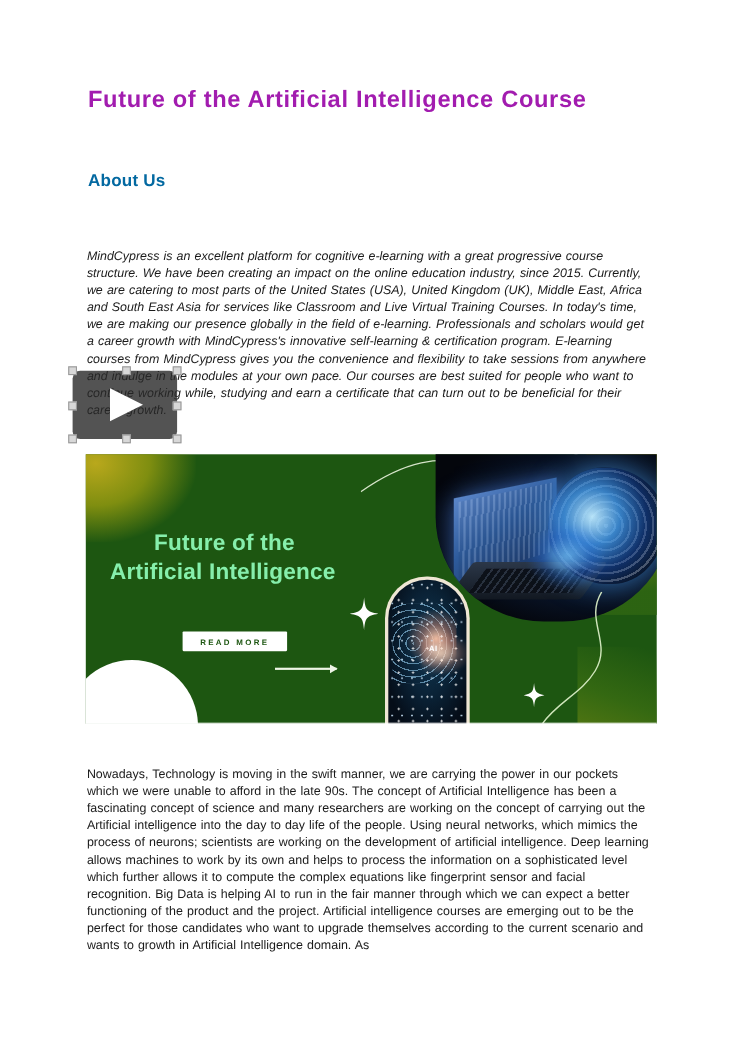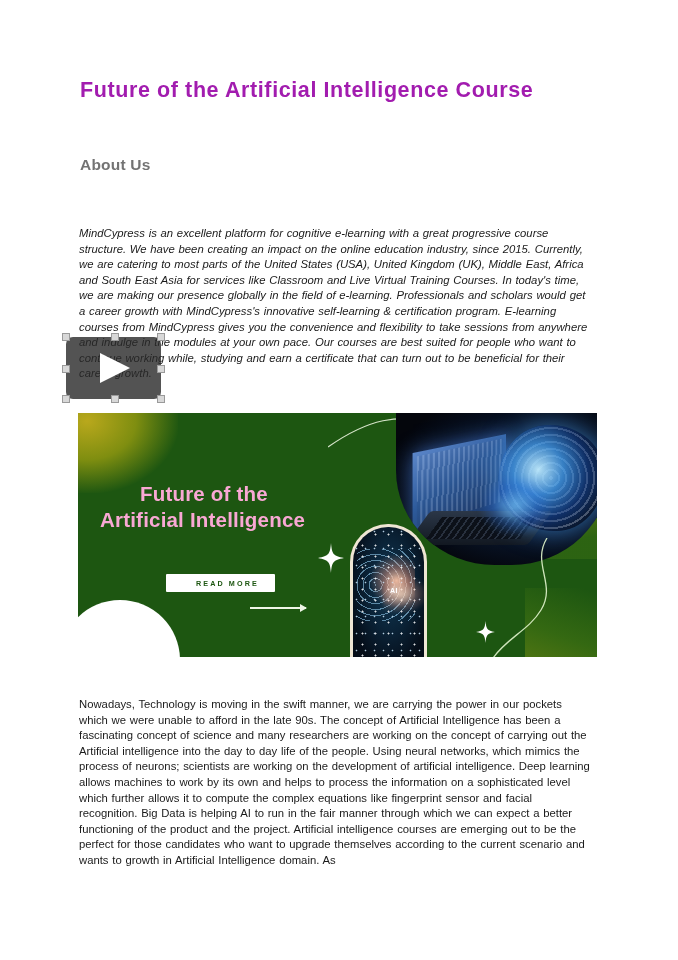--- a/index.html
+++ b/index.html
@@ -42,7 +42,7 @@
     font-size: 15.5px;
     font-weight: bold;
     letter-spacing: 0.2px;
-    color: #737373;
+    color: #0369a1;
   }
 
   .body-para {

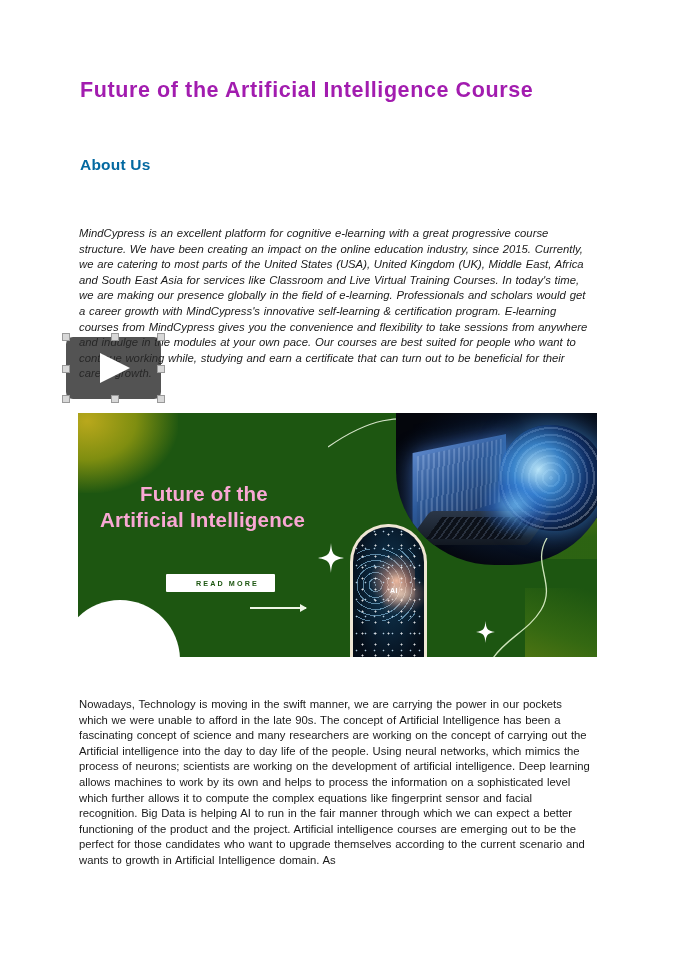--- a/index.html
+++ b/index.html
@@ -149,7 +149,7 @@
     left: 22px;
     top: 68px;
     width: 290px;
-    color: #f9a8d4;
+    color: #86efac;
     font-size: 20.5px;
     font-weight: bold;
     line-height: 26px;

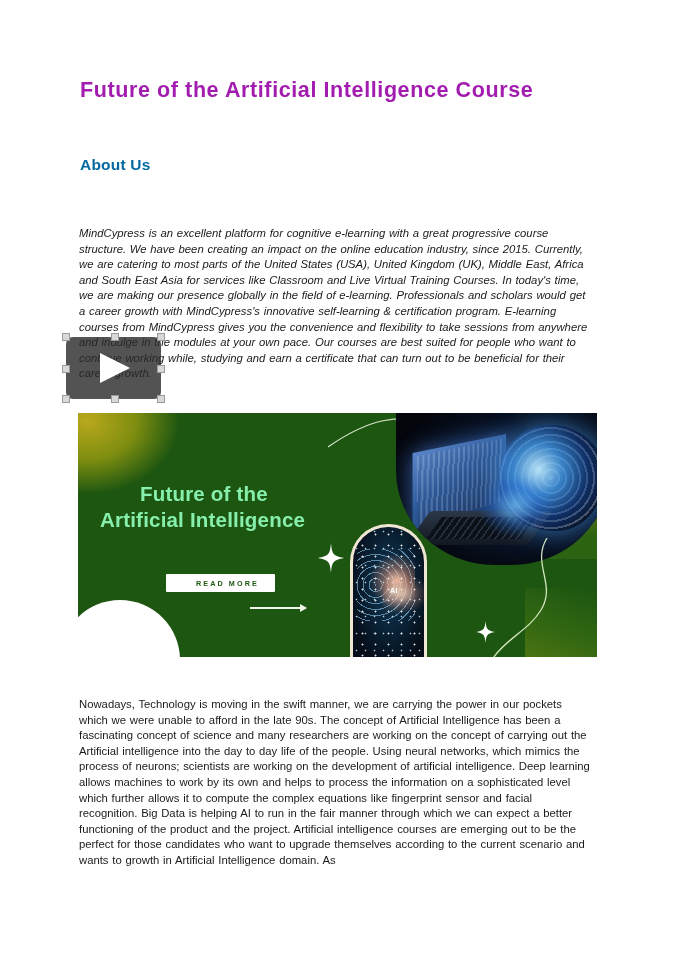--- a/index.html
+++ b/index.html
@@ -168,7 +168,7 @@
     font-size: 7.2px;
     font-weight: bold;
     letter-spacing: 2.1px;
-    padding: 5px 16px 4px 30px;
+    padding: 5px 16px 4px 16px;
     border-radius: 1px;
     white-space: nowrap;
   }

